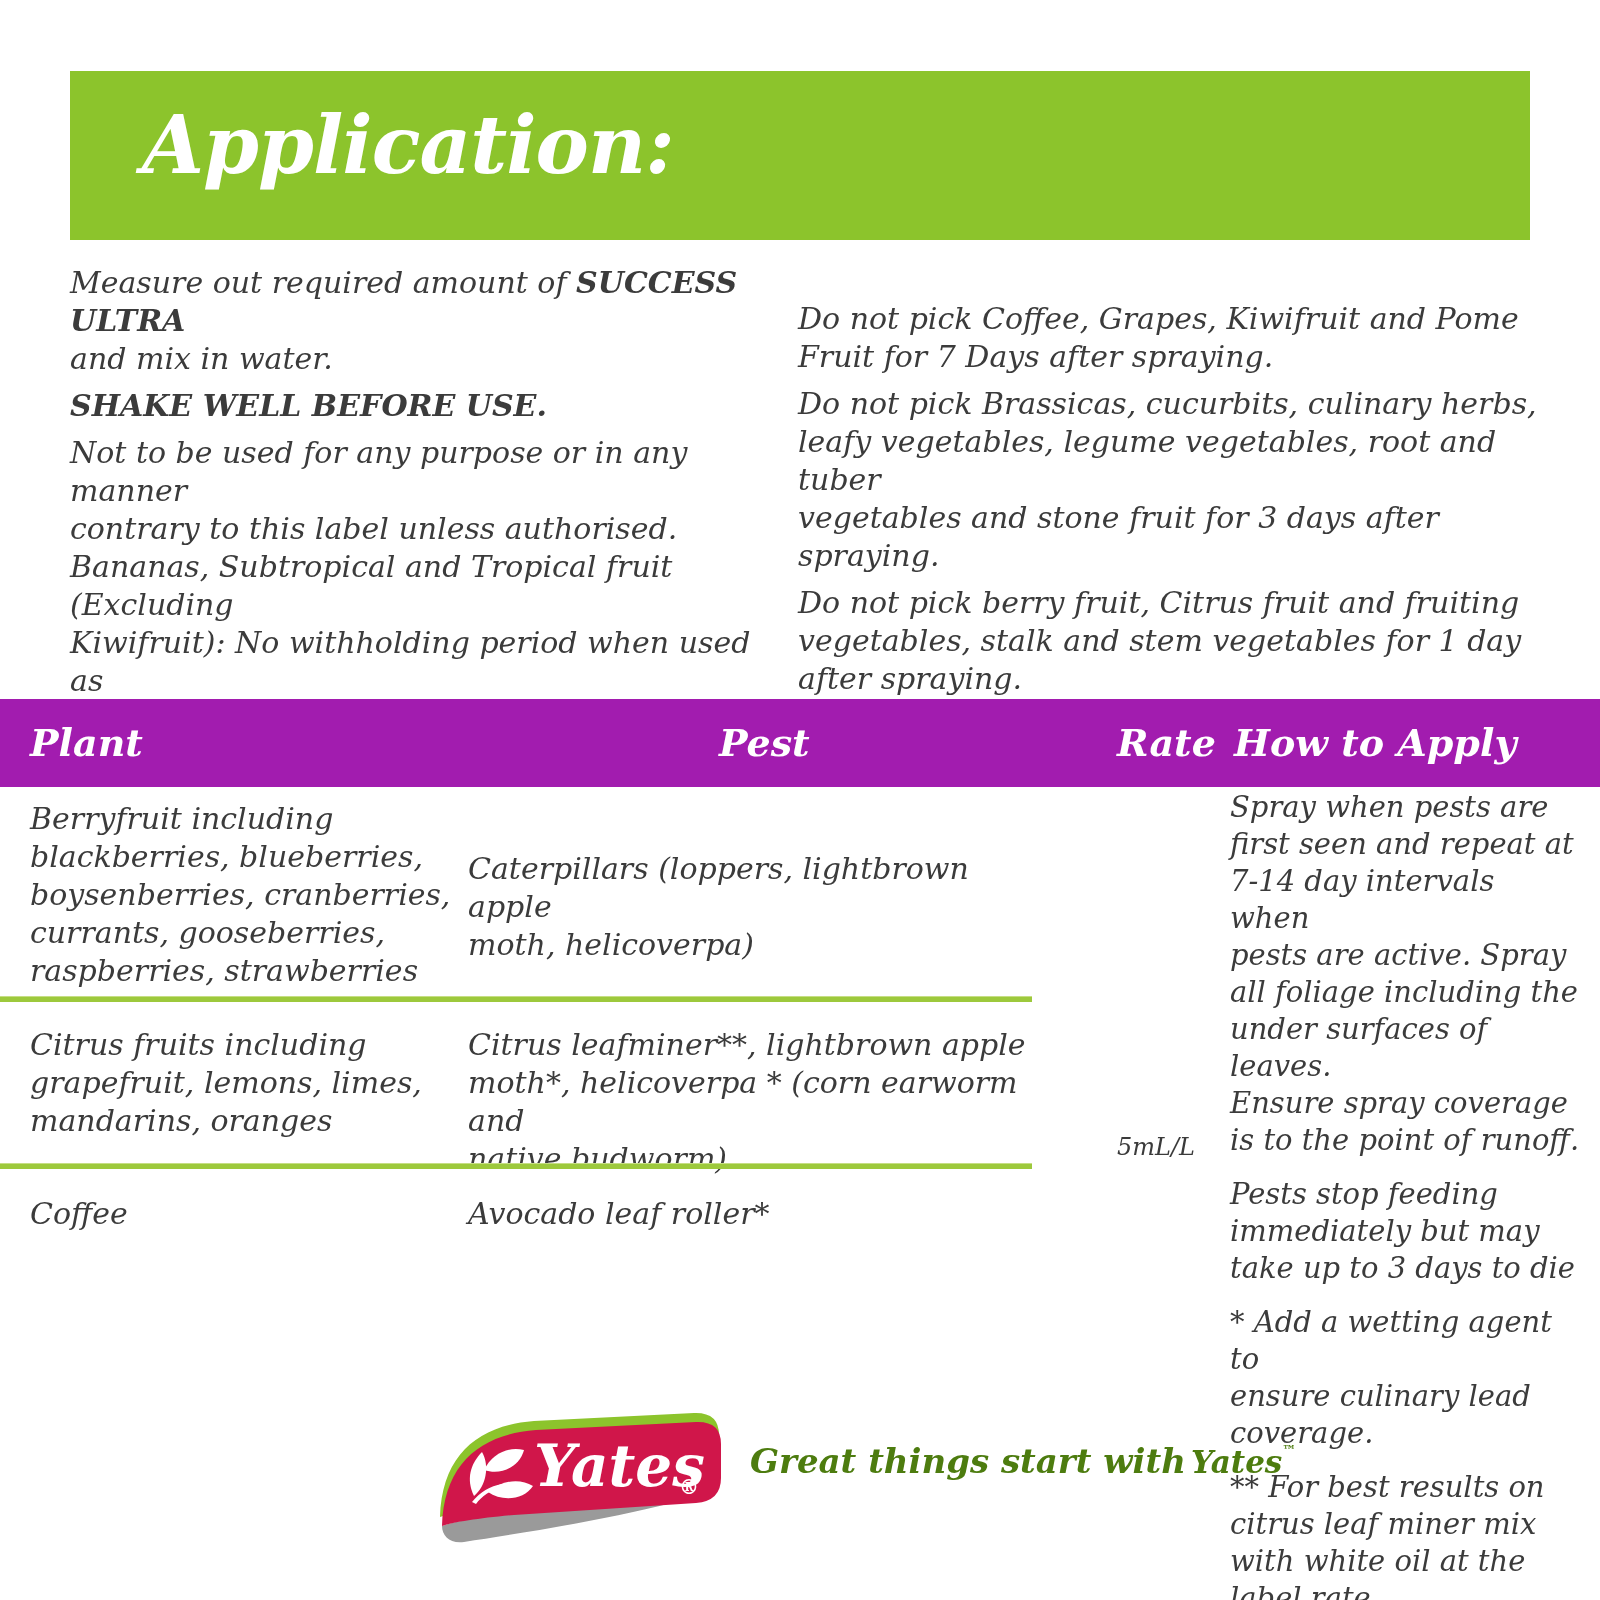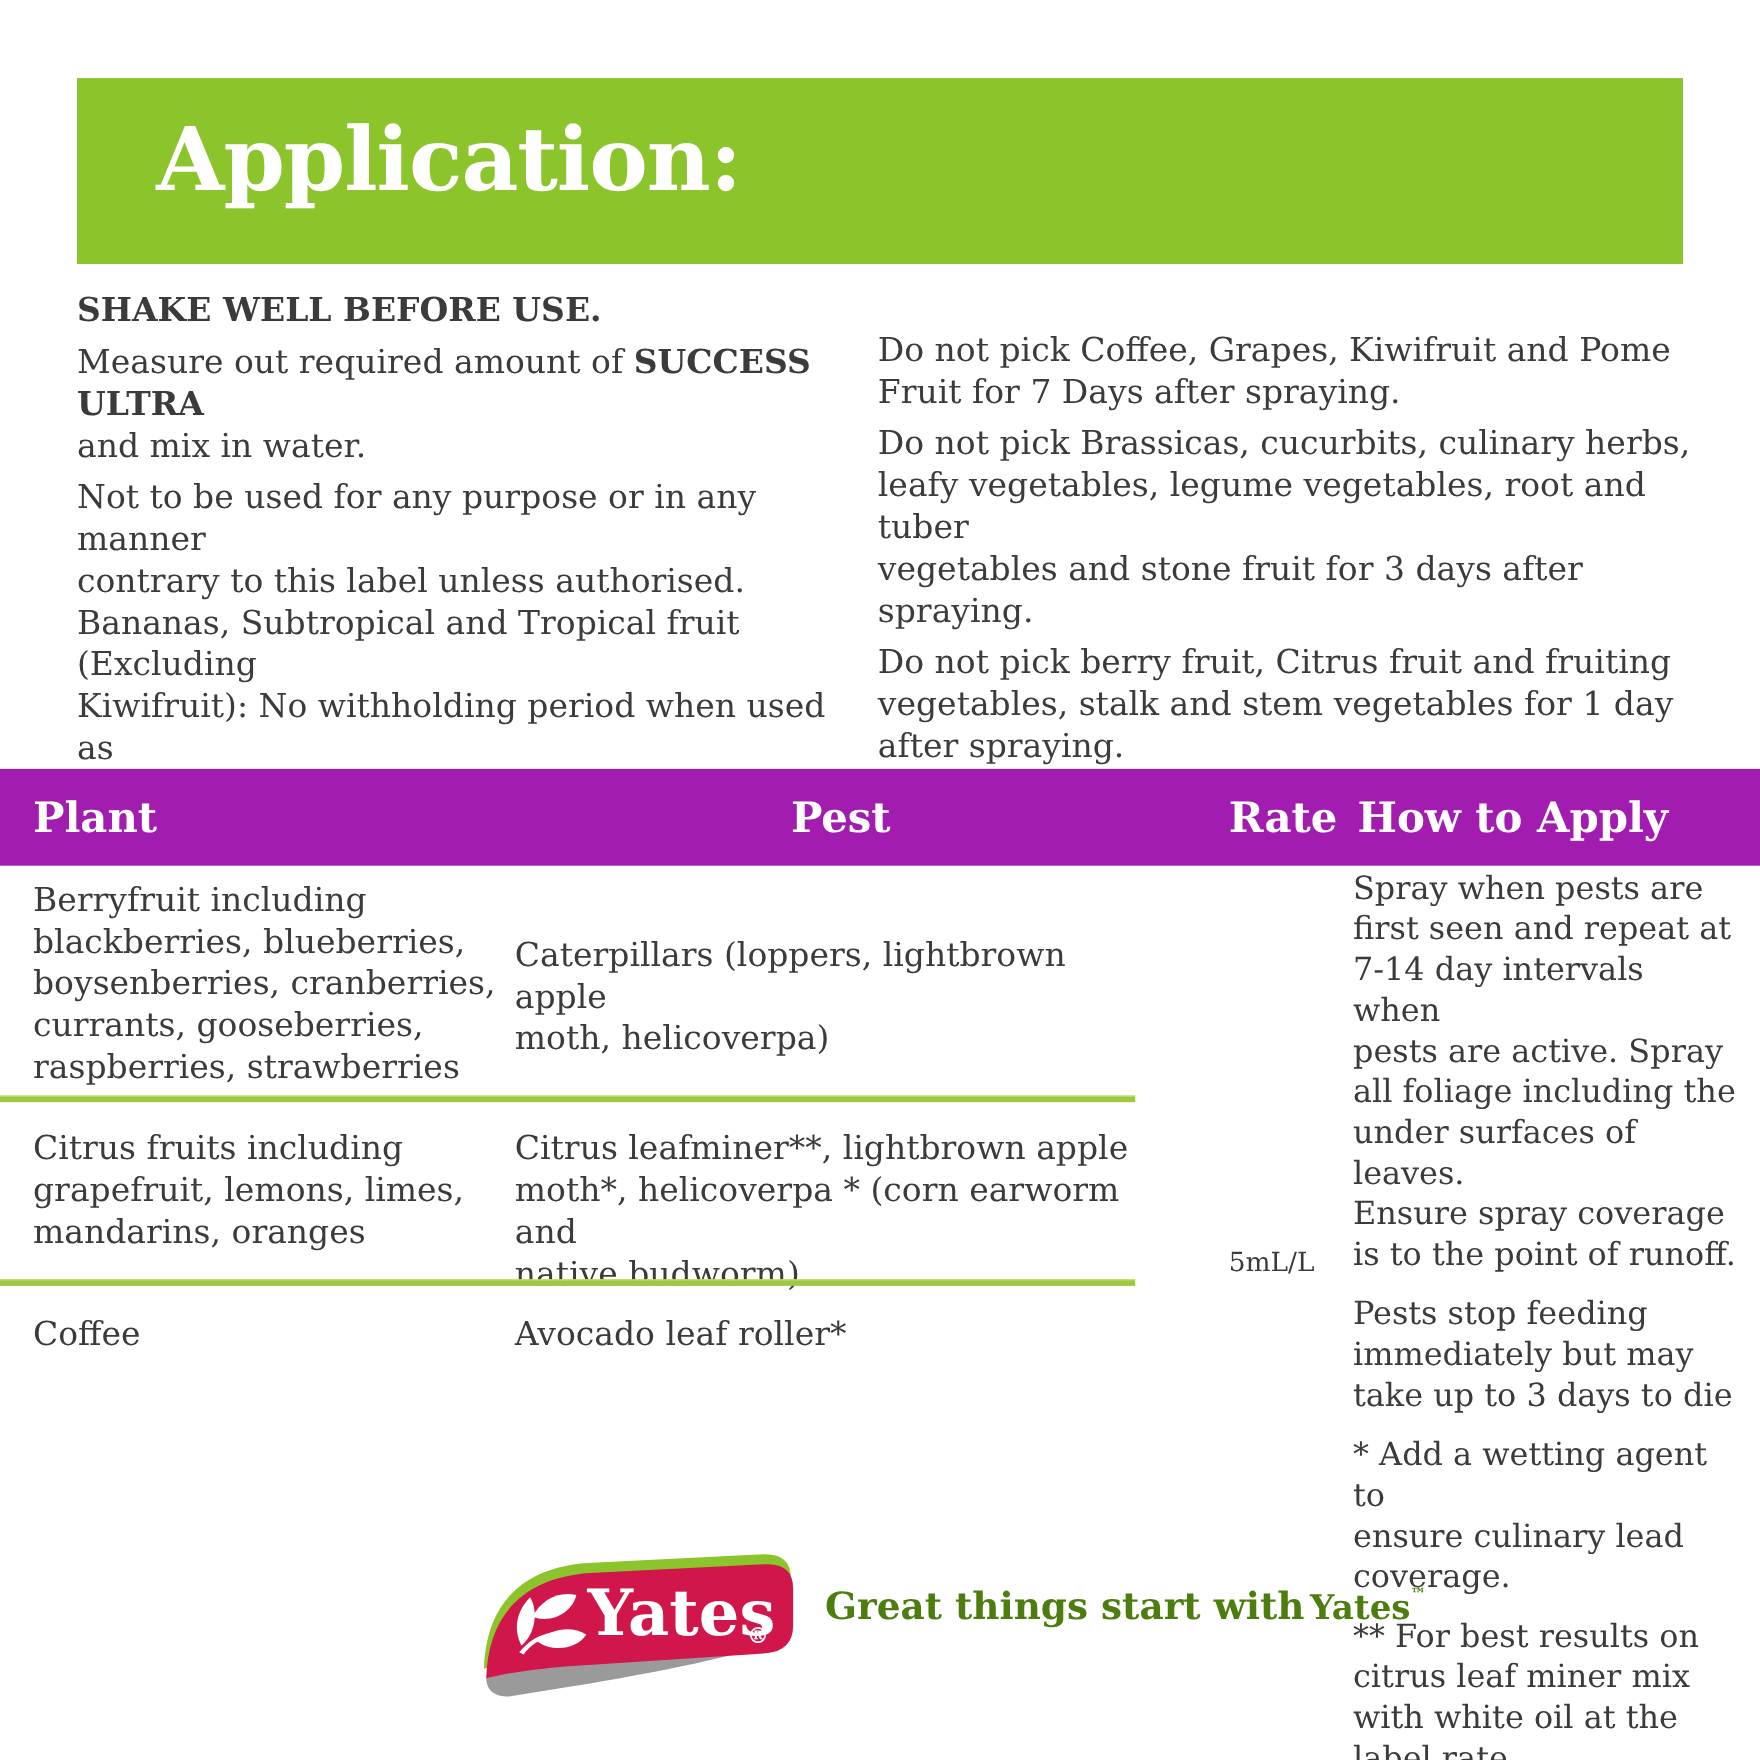--- a/index.html
+++ b/index.html
@@ -5,7 +5,7 @@
   html,body{margin:0;padding:0;background:#ffffff;}
   .page{
     position:relative;width:1600px;height:1600px;background:#ffffff;overflow:hidden;
-    font-family:"DejaVu Serif","Liberation Serif",serif;color:#3b3b3b;
+    font-family:"DejaVu Serif","Liberation Serif",serif;color:#3b3b3b;font-style:italic;
   }
   
   .app-band{position:absolute;left:70px;top:71px;width:1460px;height:169px;background:#8cc42c;}

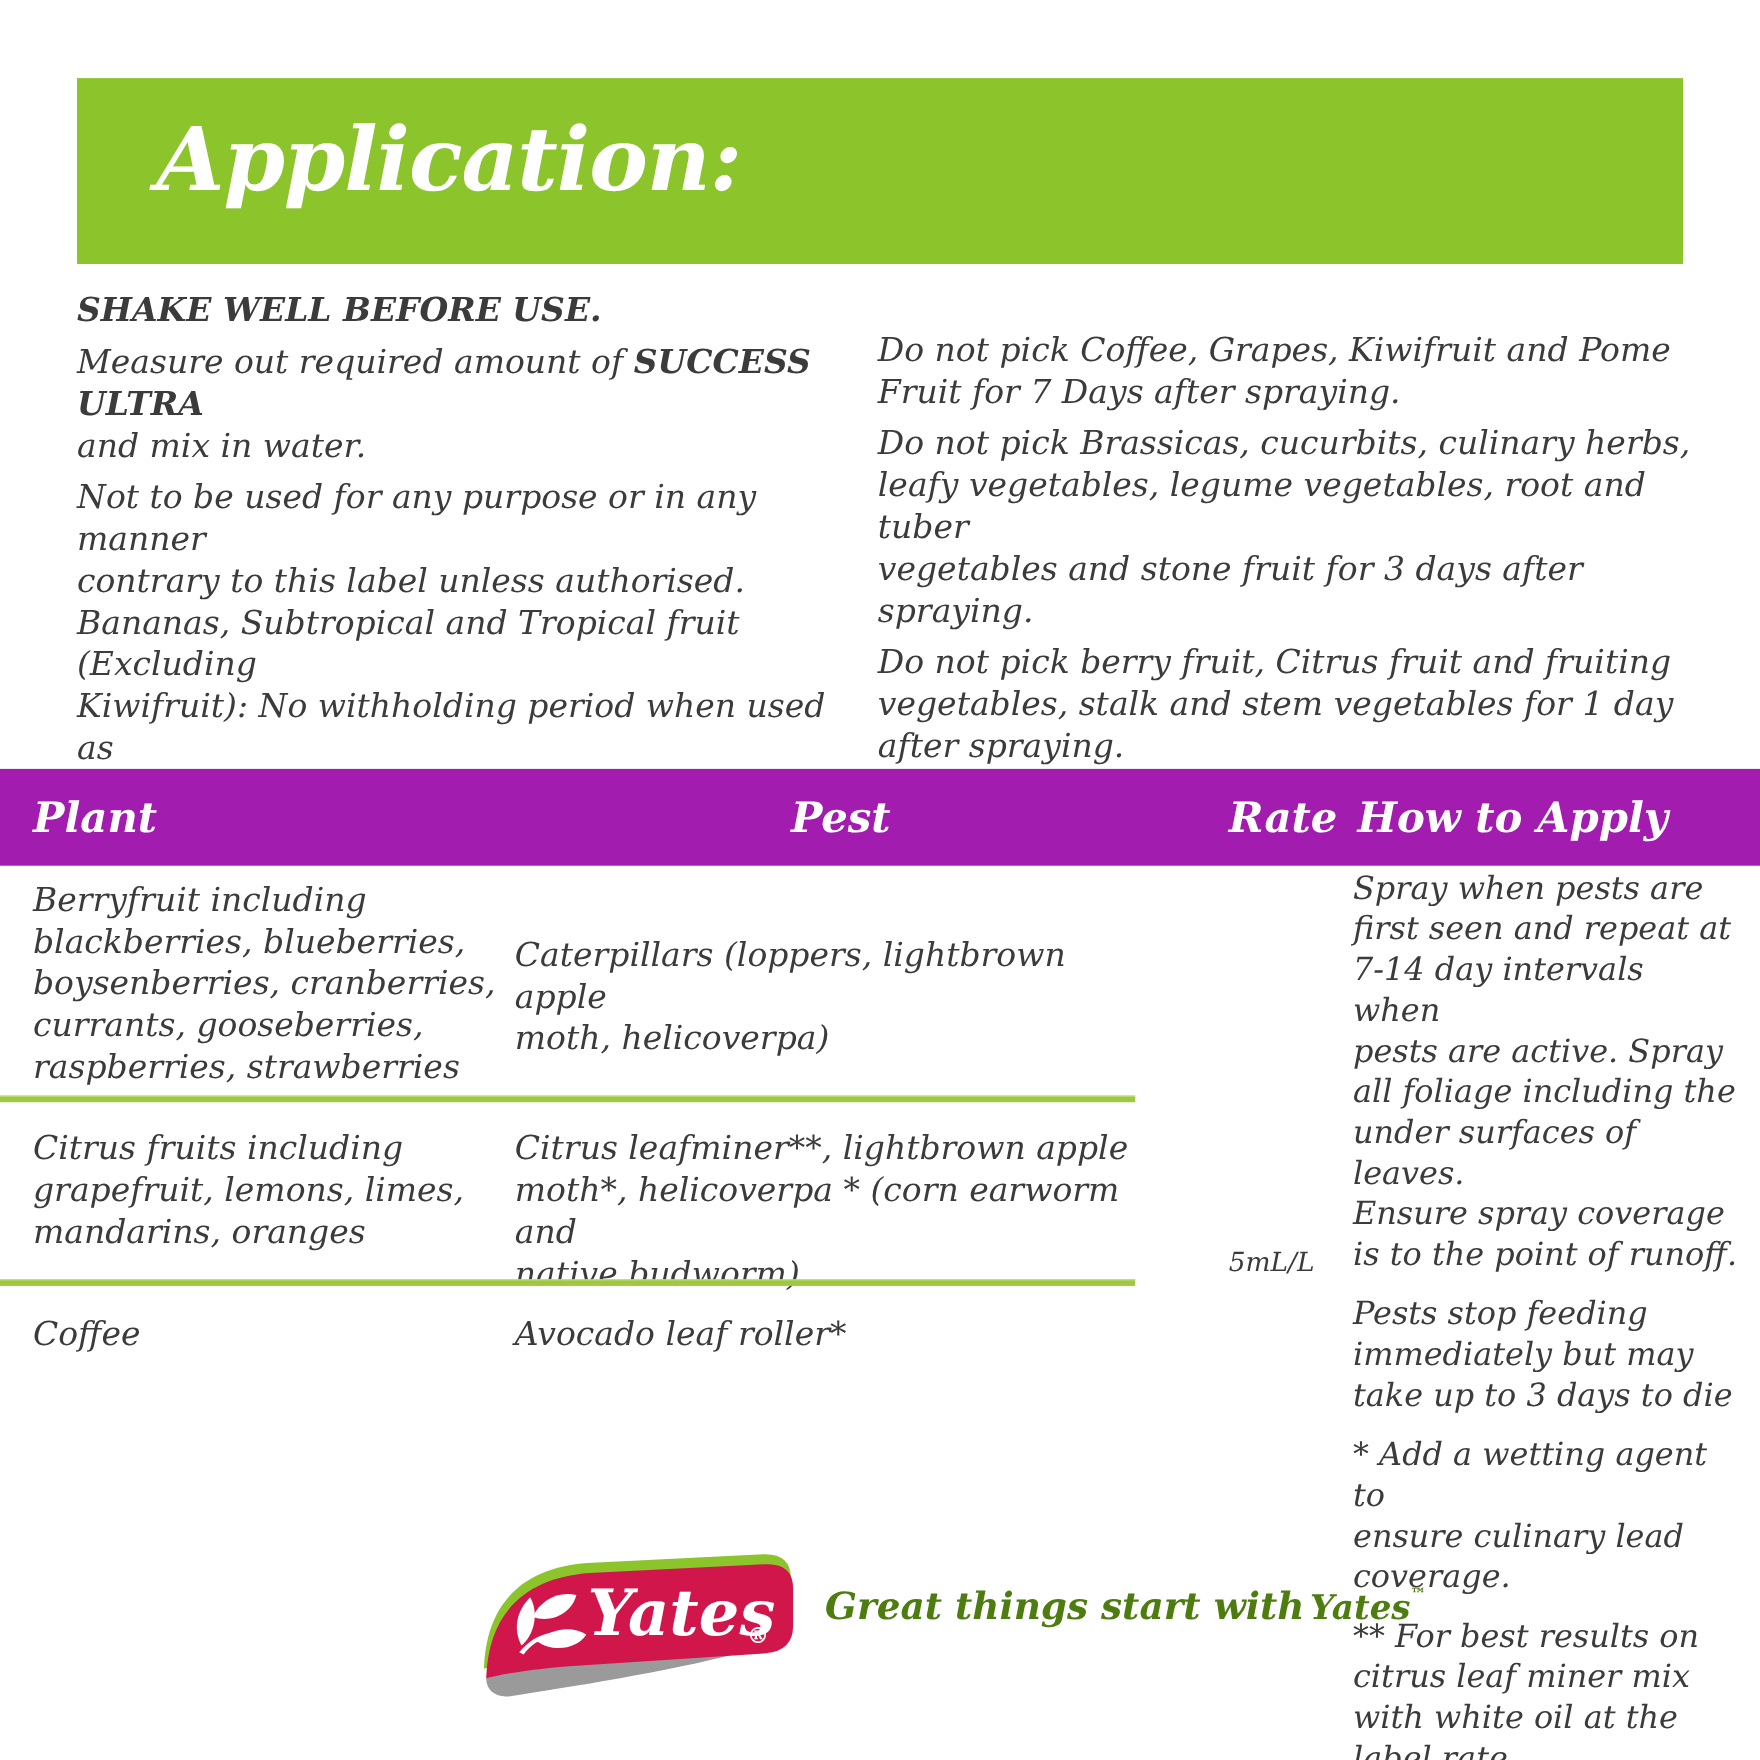--- a/index.html
+++ b/index.html
@@ -61,8 +61,8 @@
   </div>
 
   <div class="col col-left">
+    <p class="body"><span>Measure out required amount of </span><strong>SUCCESS ULTRA</strong><span class="block">and mix in water.</span></p>
     <p class="body bold">SHAKE WELL BEFORE USE.</p>
-    <p class="body"><span>Measure out required amount of </span><strong>SUCCESS ULTRA</strong><span class="block">and mix in water.</span></p>
     <p class="body">Not to be used for any purpose or in any manner
 contrary to this label unless authorised.
 Bananas, Subtropical and Tropical fruit (Excluding

